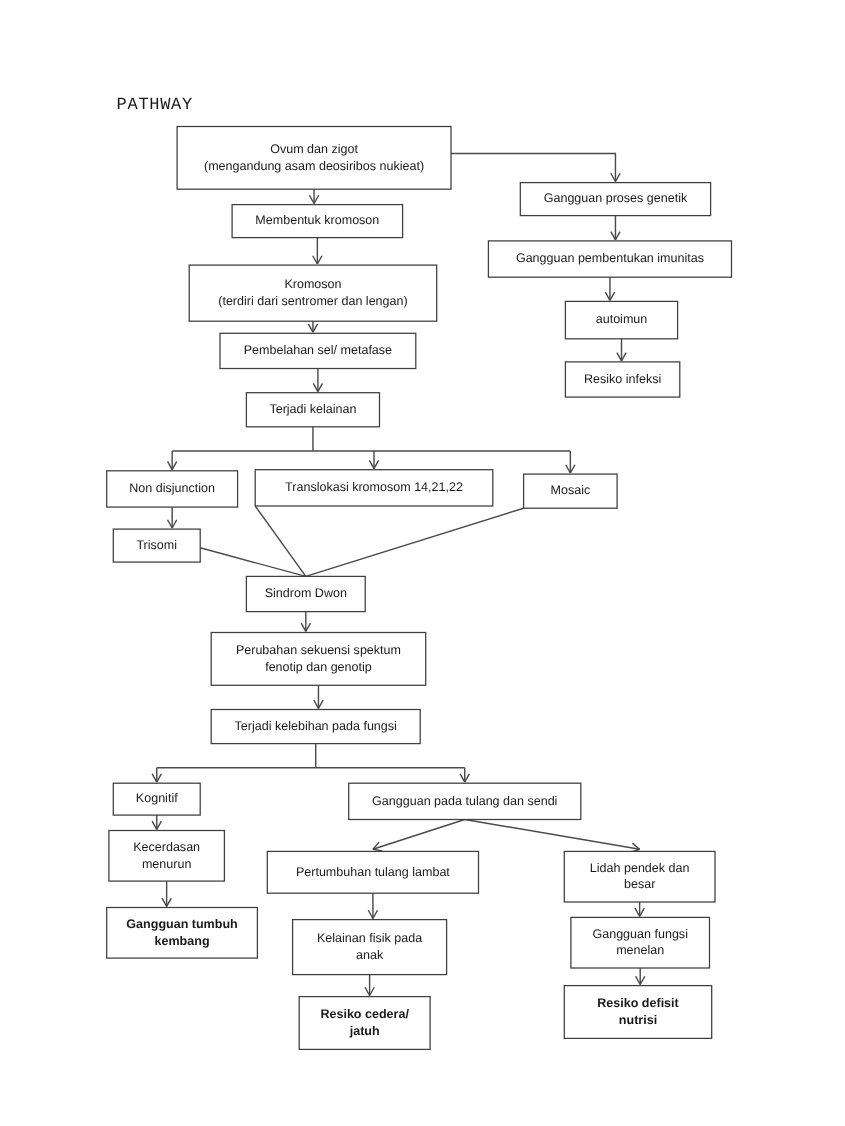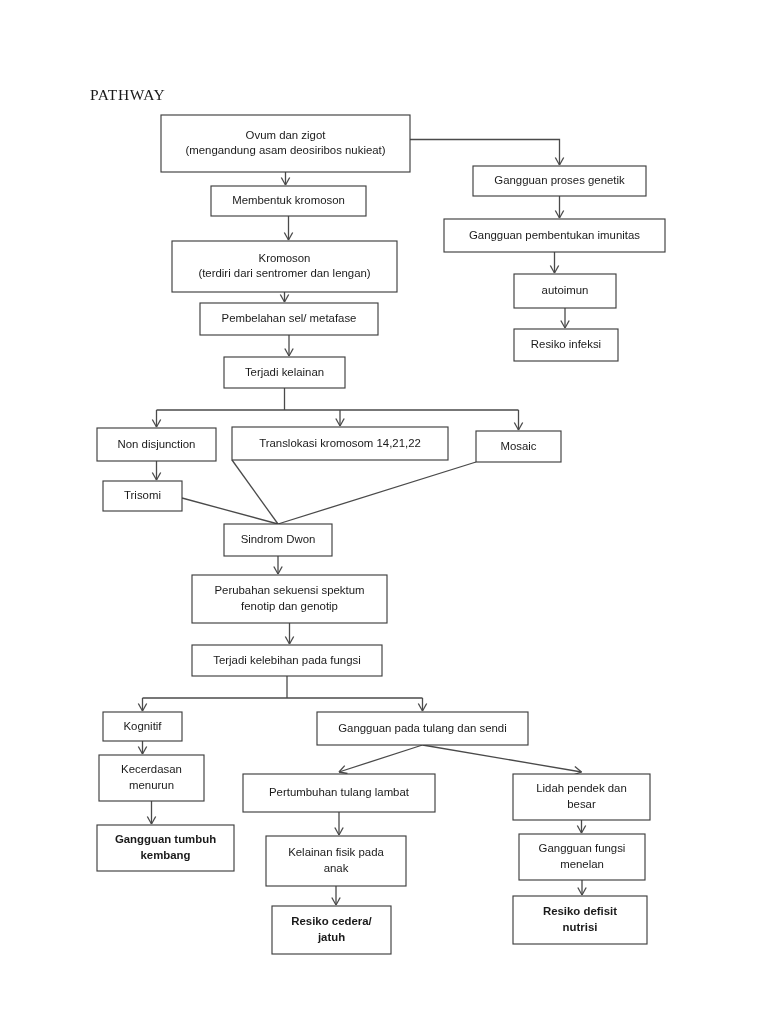--- a/index.html
+++ b/index.html
@@ -22,9 +22,9 @@
   }
   .page-title {
     position: absolute;
-    left: 90px;
+    left: 106px;
     top: 86px;
-    font-family: Liberation Serif, serif;
+    font-family: Liberation Mono, monospace;
     font-size: 15.5px;
     letter-spacing: 0.6px;
     color: #1a1a1a;

